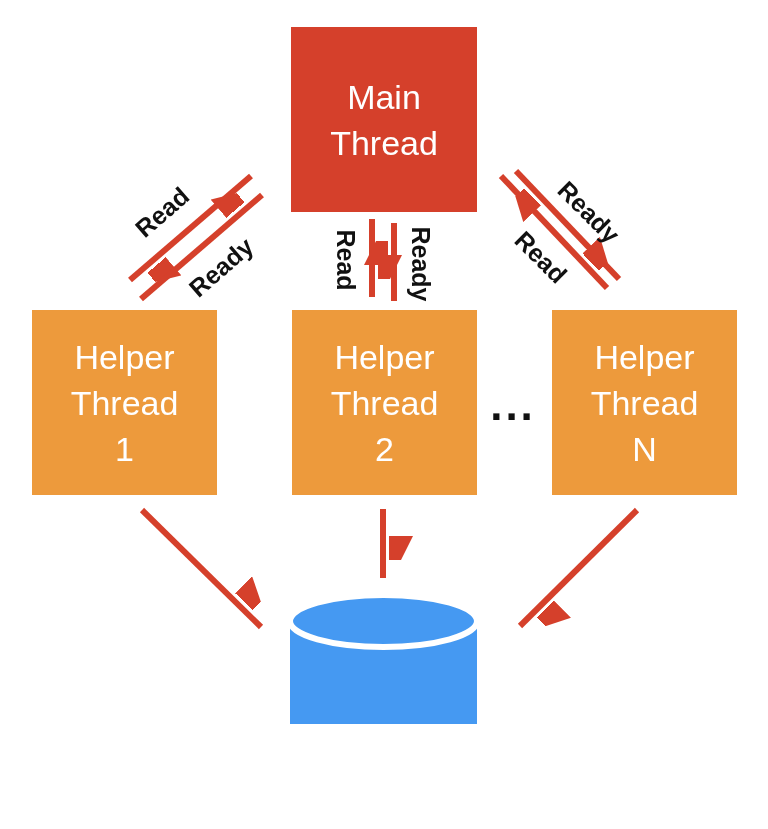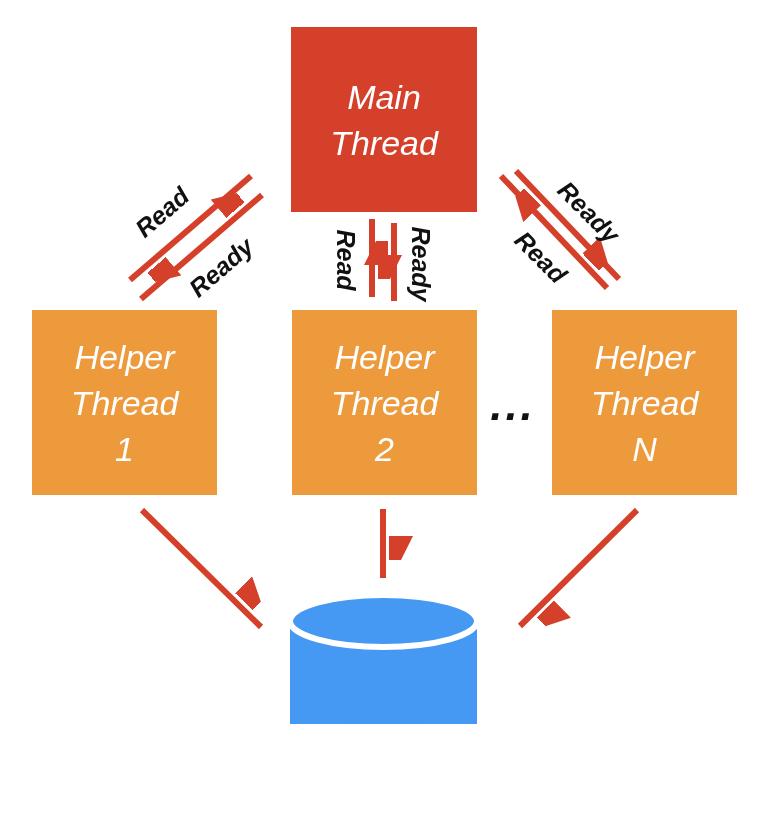--- a/index.html
+++ b/index.html
@@ -14,7 +14,6 @@
     background: #ffffff;
     overflow: hidden;
     font-family: "Liberation Sans", sans-serif;
-    font-style: italic;
   }
   svg { display: block; }
   .box-label {

